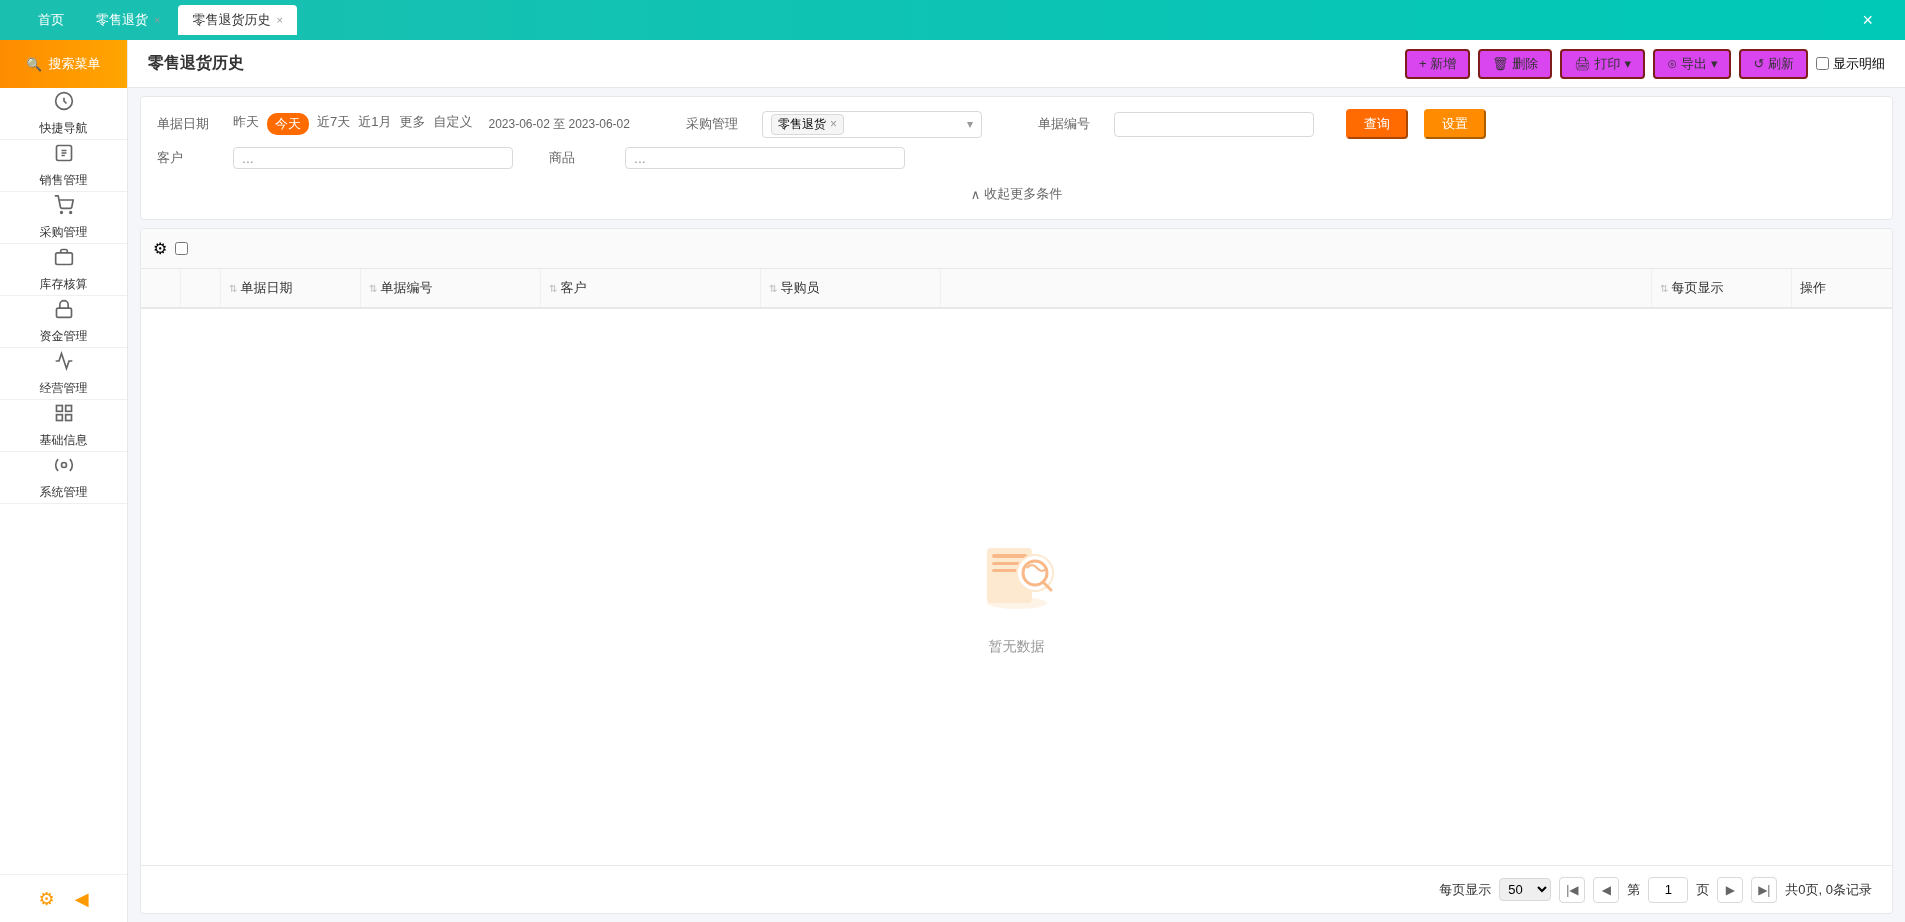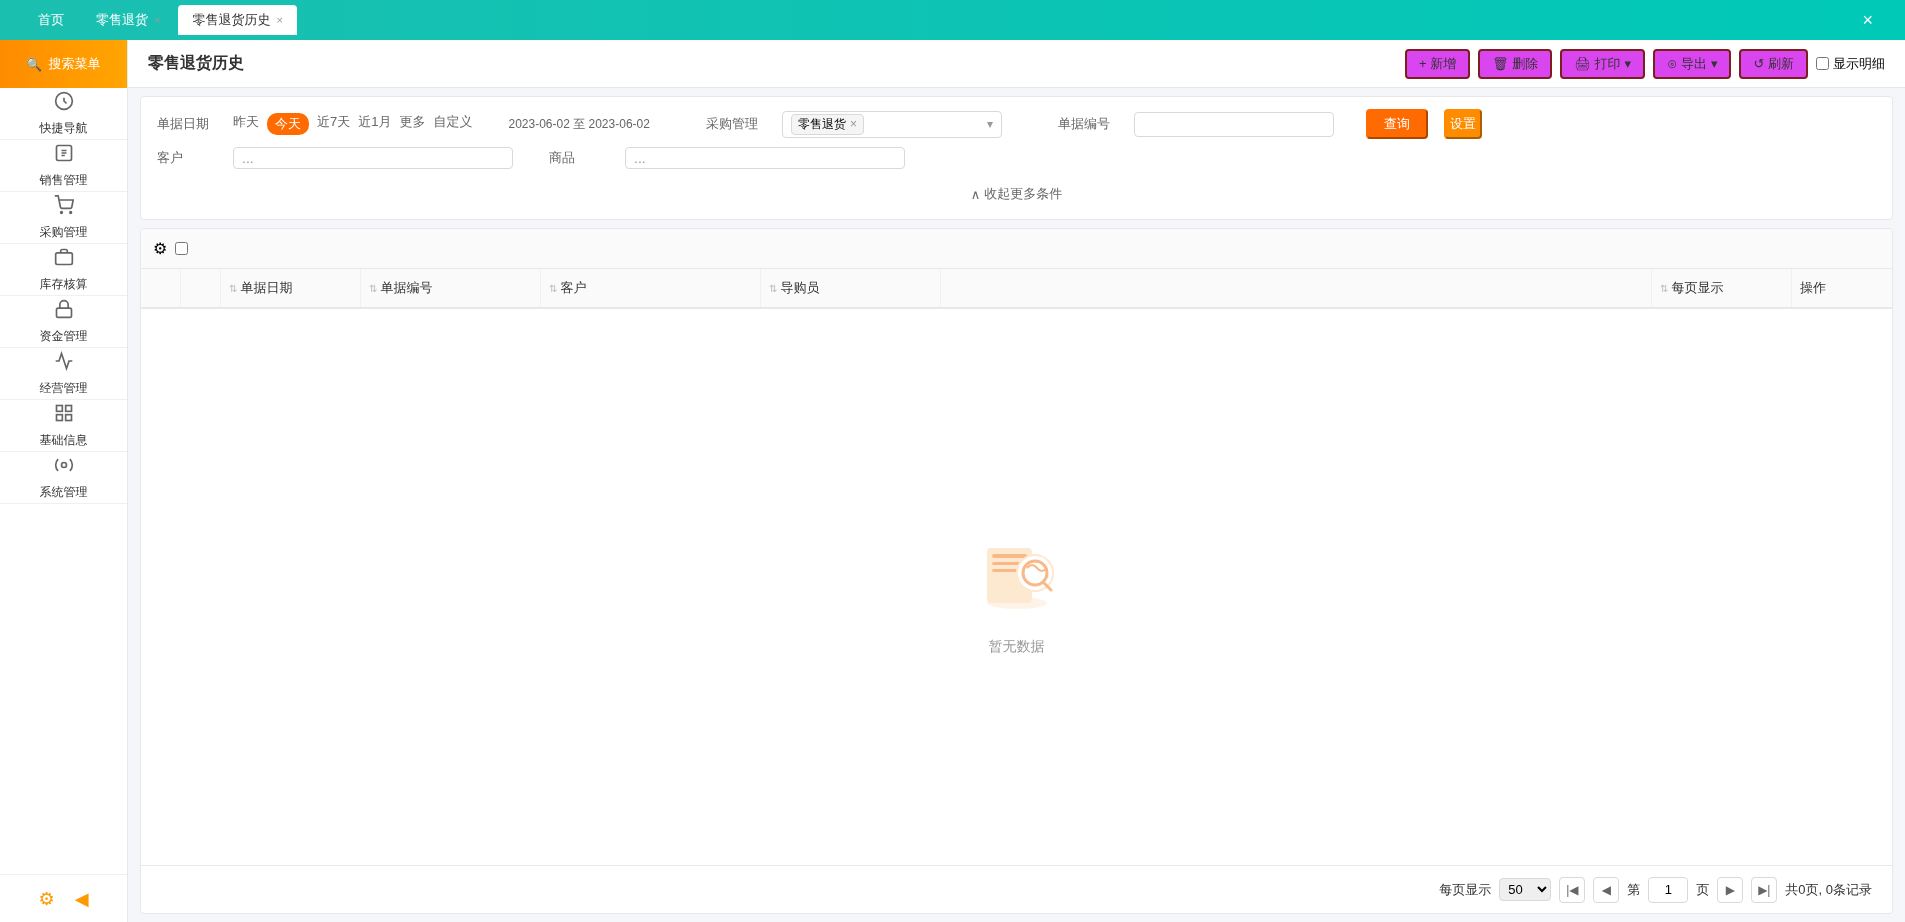--- a/index.html
+++ b/index.html
@@ -206,7 +206,7 @@
     .filter-date-range {
       font-size: 12px;
       color: #666;
-      margin-left: 20px;
+      margin-left: 0;
     }
     .filter-select-wrap {
       display: flex;

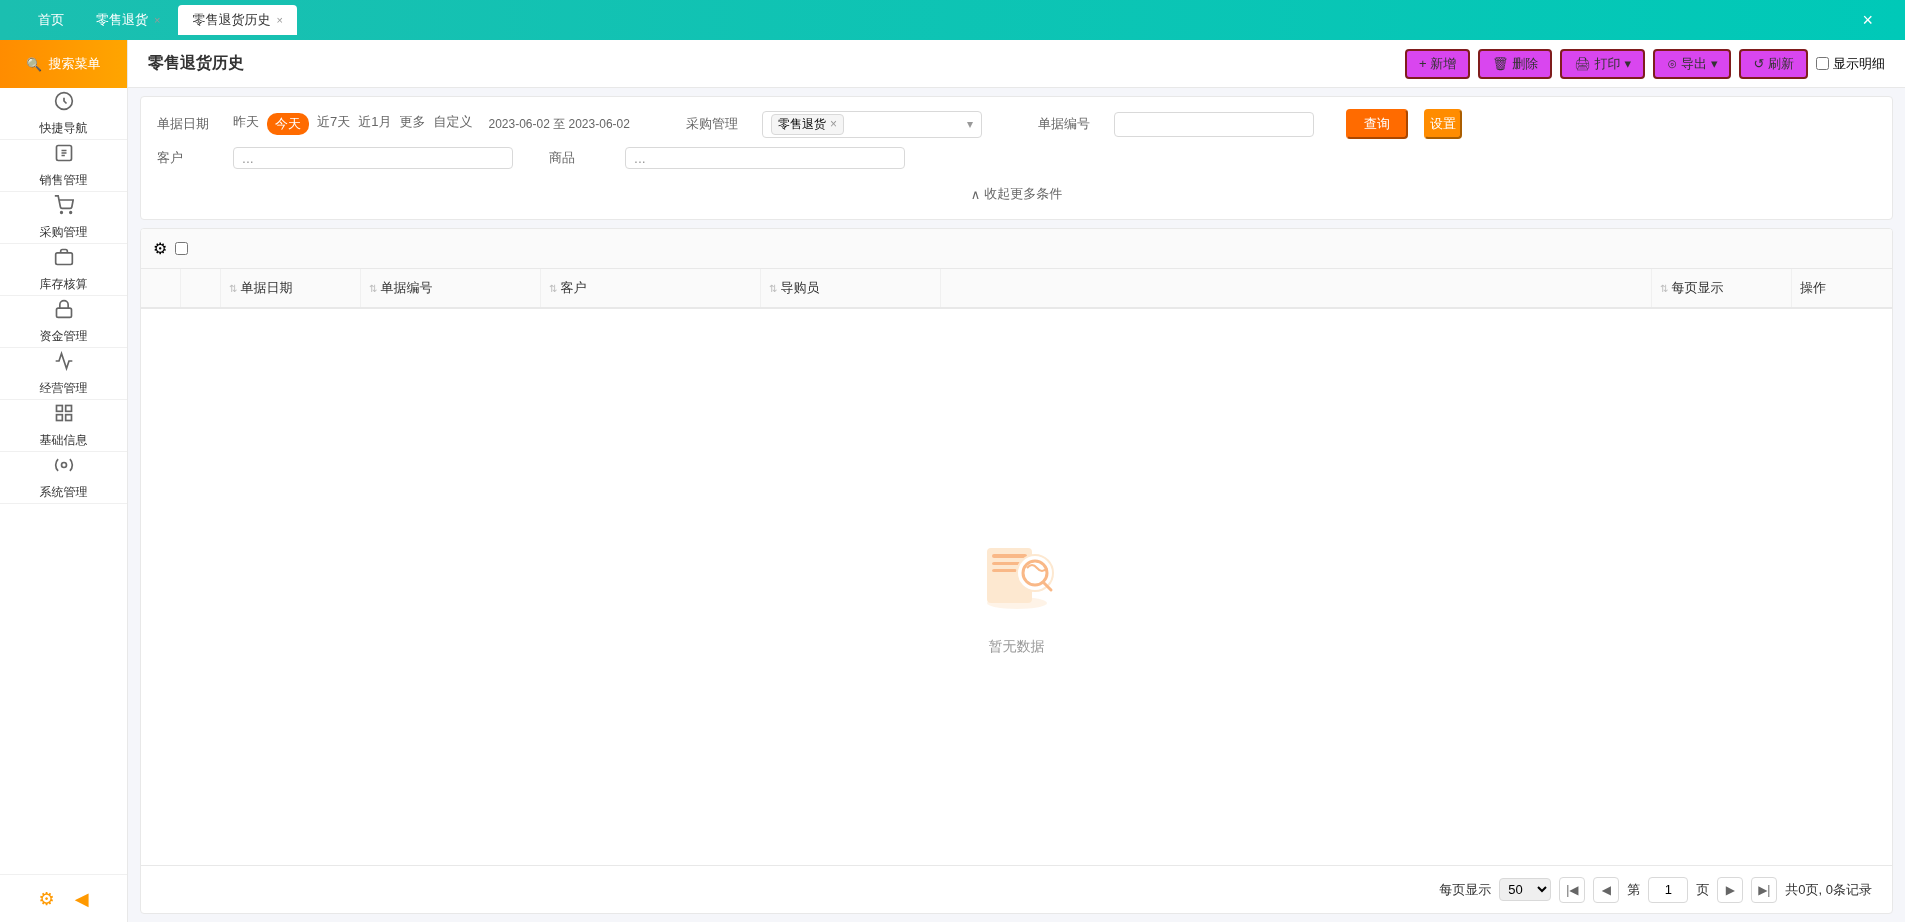--- a/index.html
+++ b/index.html
@@ -162,7 +162,7 @@
       color: #fff;
       border-color: #ff8c00;
       height: 30px;
-      padding: 0 4px;
+      padding: 0 16px;
       border-radius: 4px;
       cursor: pointer;
       font-size: 13px;

